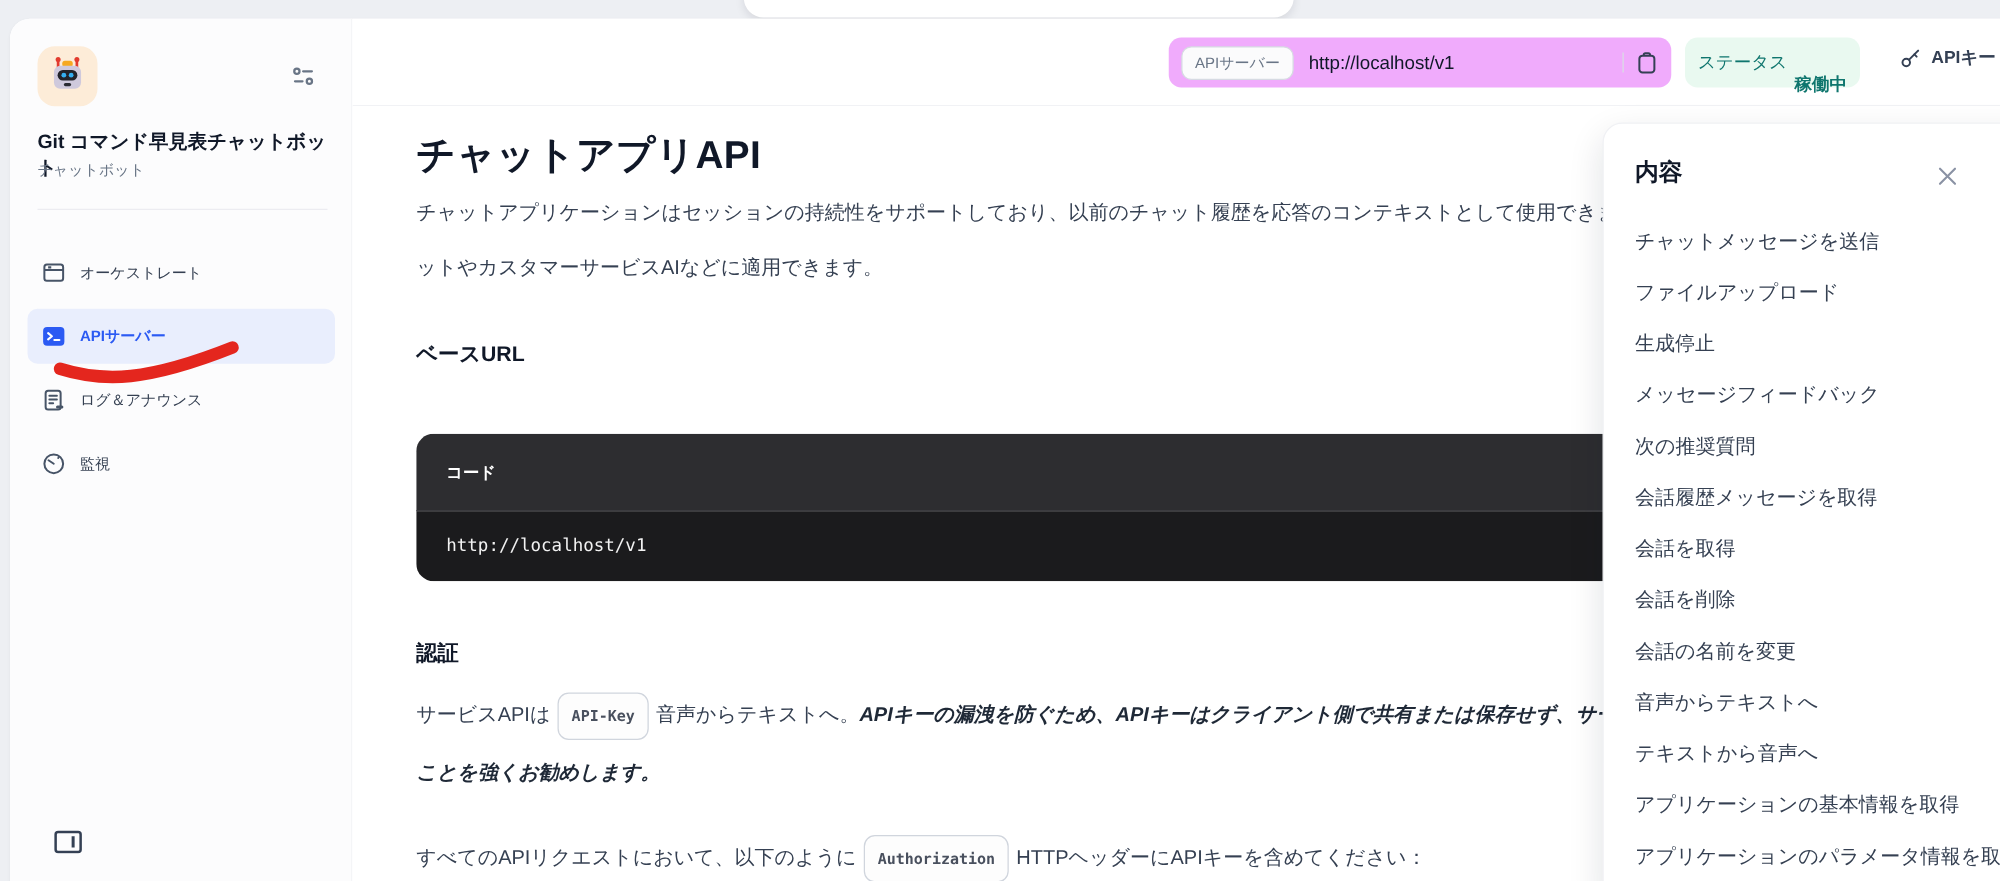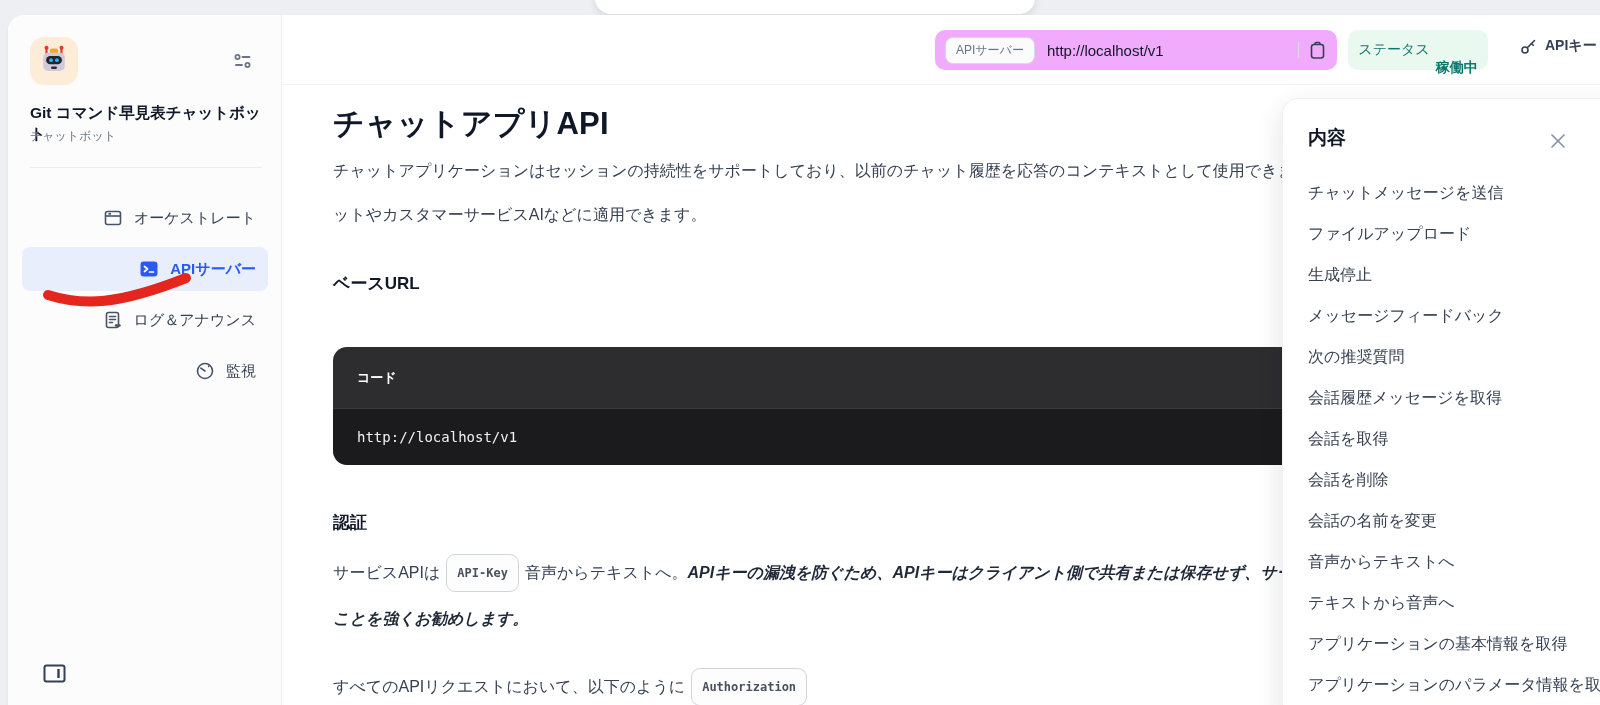--- a/index.html
+++ b/index.html
@@ -26,7 +26,7 @@
 
   .nav { position:absolute; left:14px; top:181px; width:246px; }
   .nav-item { display:flex; align-items:center; gap:12px; height:44px; padding:0 12px;
-    border-radius:8px; margin-bottom:7px; font-size:15px; font-weight:500; color:#354052; cursor:pointer;justify-content:flex-end; }
+    border-radius:8px; margin-bottom:7px; font-size:12px; font-weight:500; color:#354052; cursor:pointer; }
   .nav-item .nicon { width:18px; height:18px; flex:0 0 18px; display:flex; align-items:center; }
   .nav-item.active { background:#e9eefd; color:#2b5af3; font-weight:600; }
 

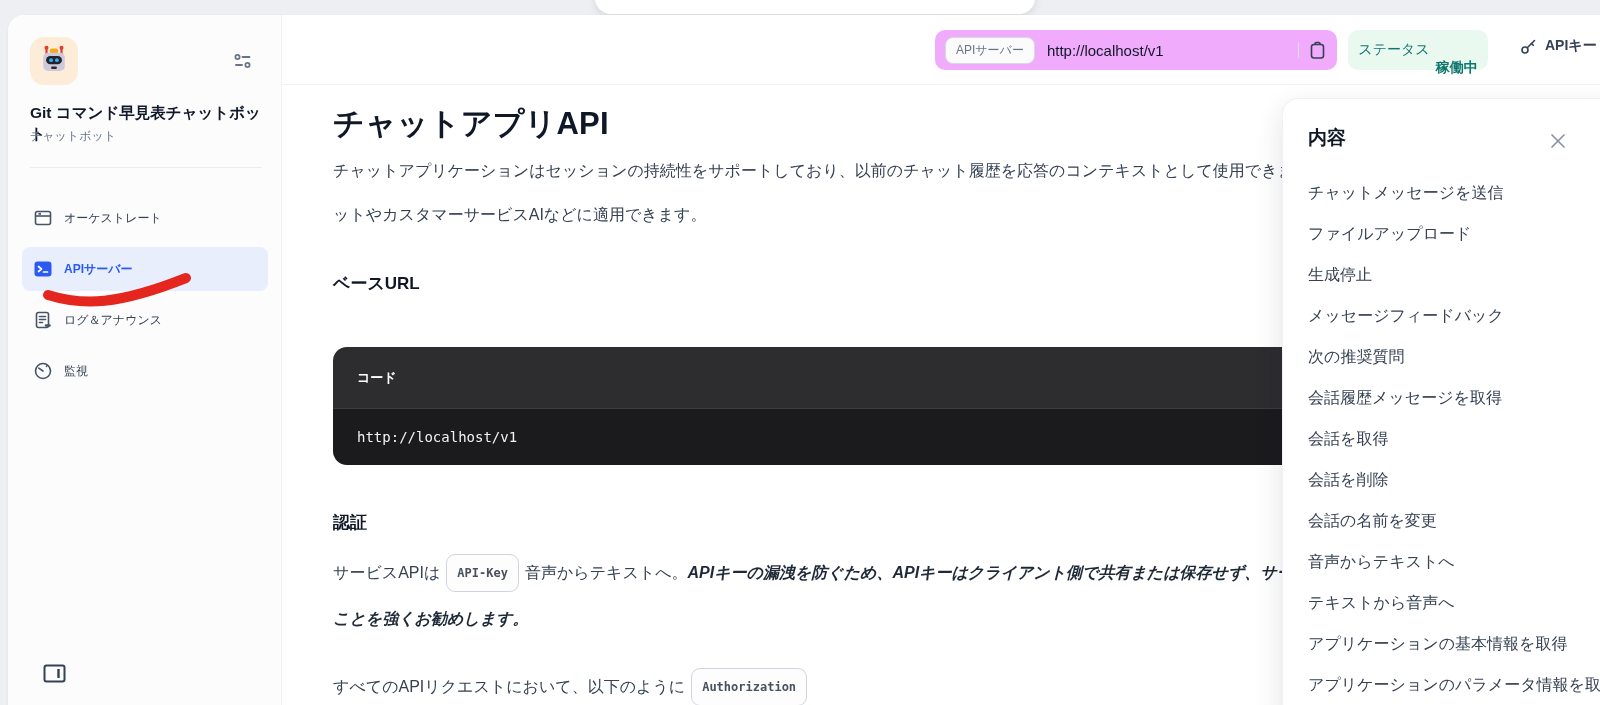--- a/index.html
+++ b/index.html
@@ -249,6 +249,7 @@
     <p class="para request">
       <span>すべてのAPIリクエストにおいて、以下のように</span>
       <span class="chip">Authorization</span>
+      <span>HTTPヘッダーにAPIキーを含めてください：</span>
     </p>
   </div>
 </div>

